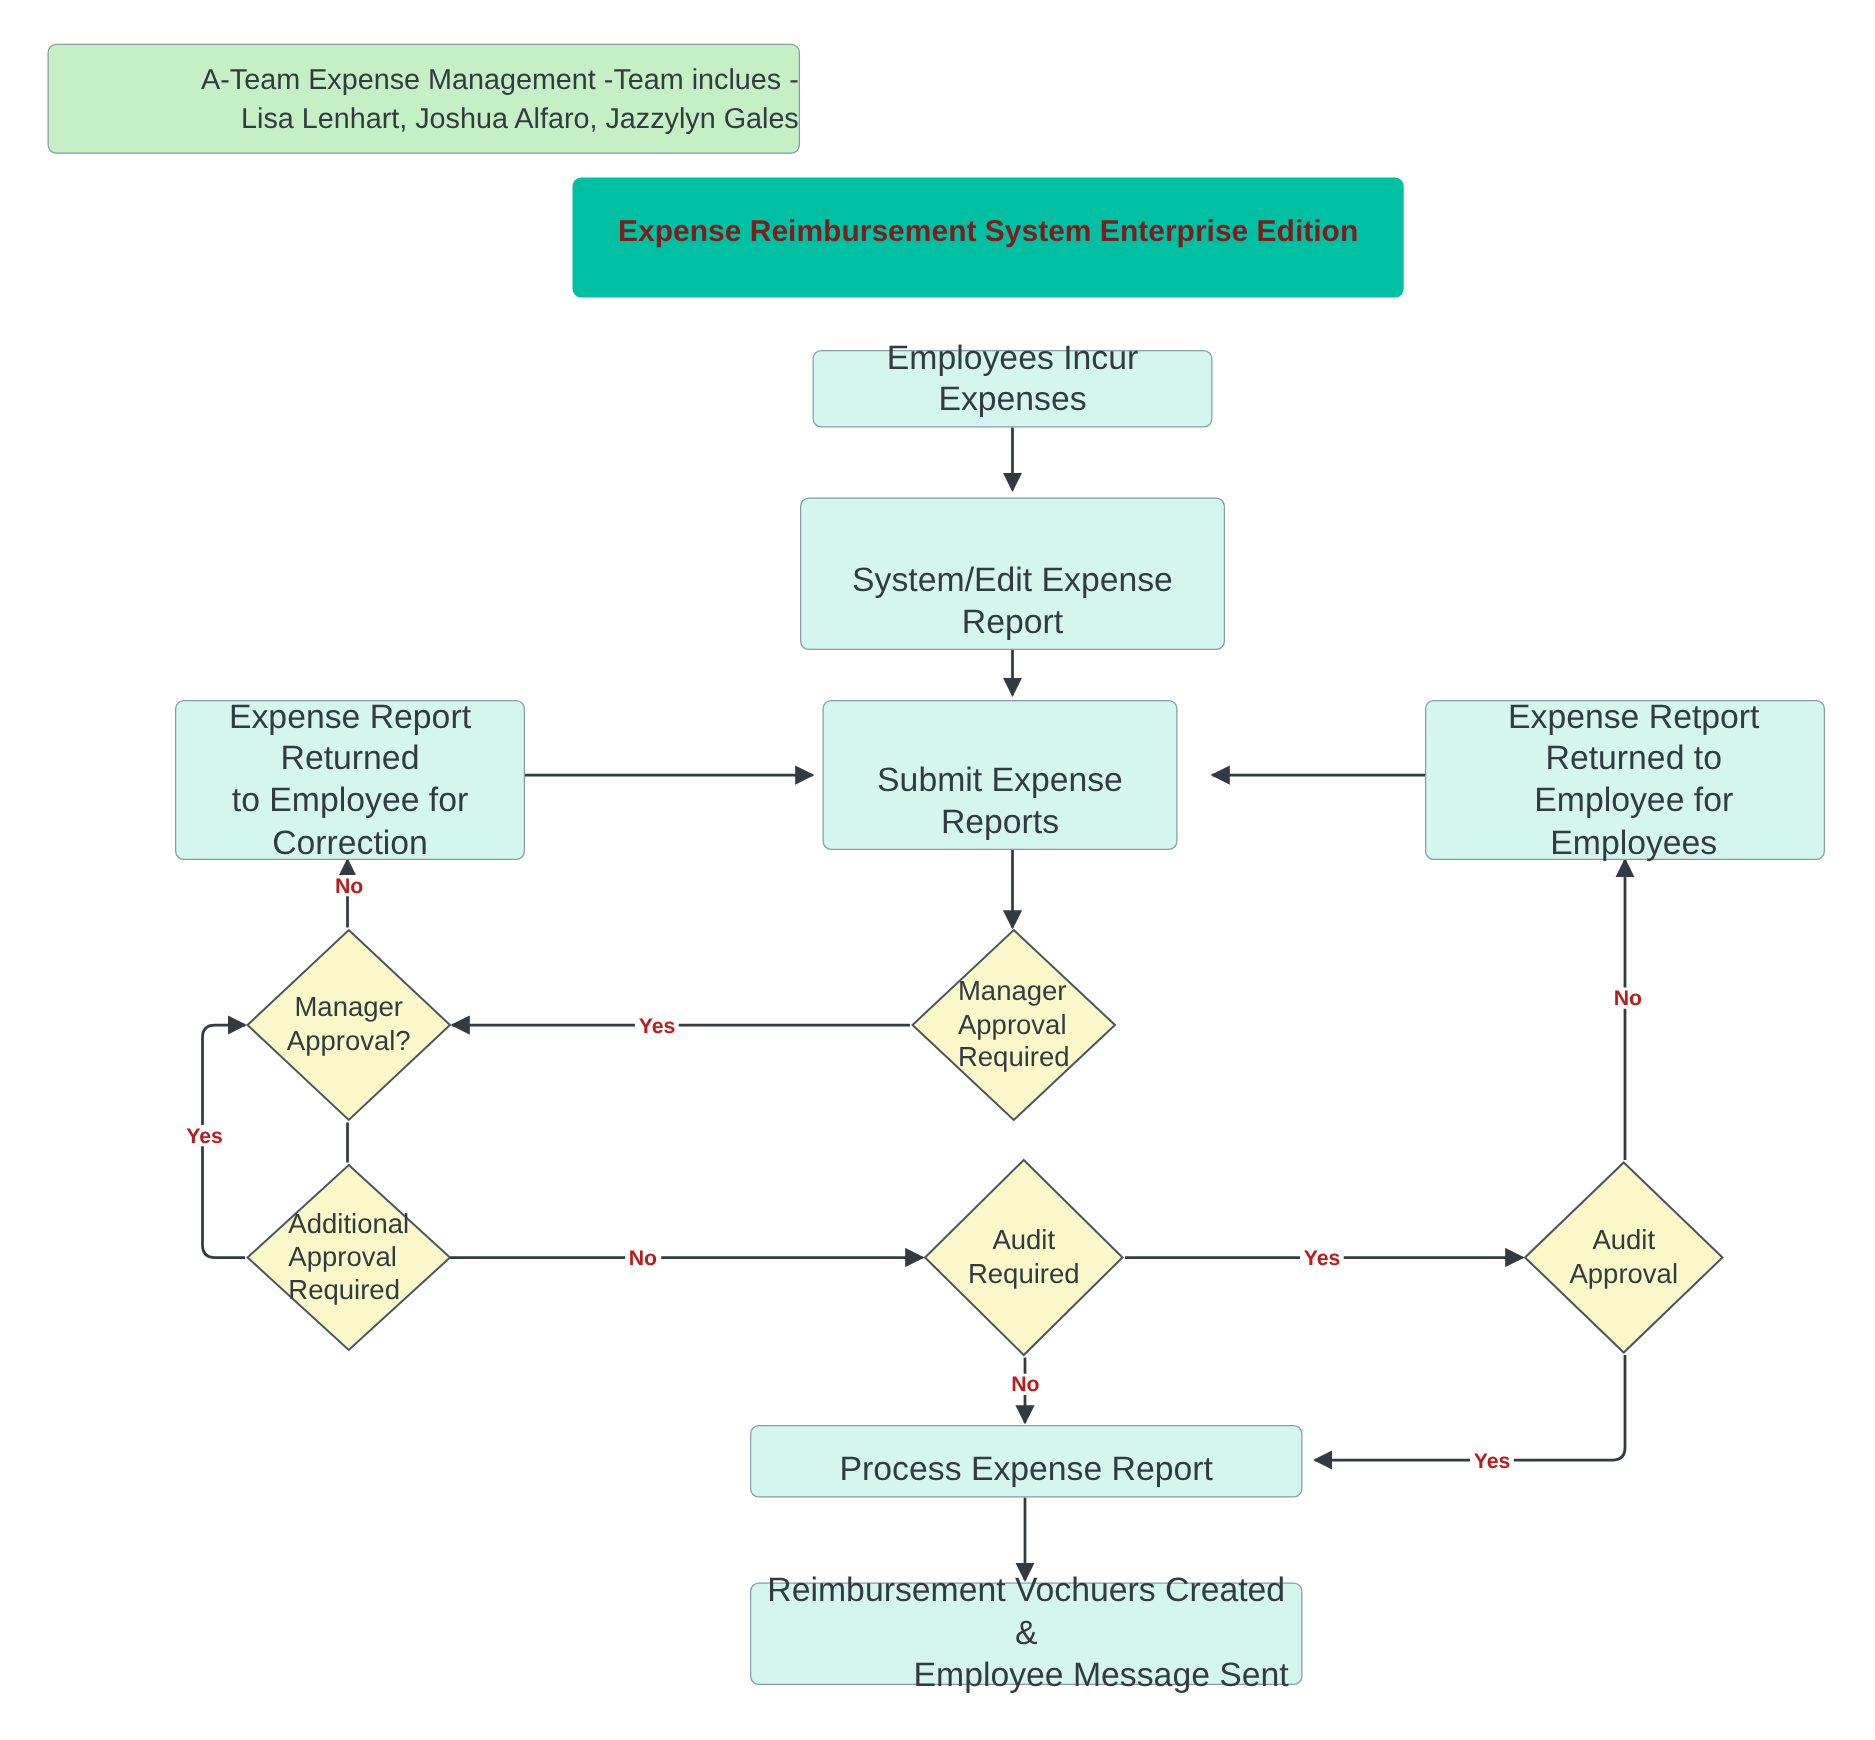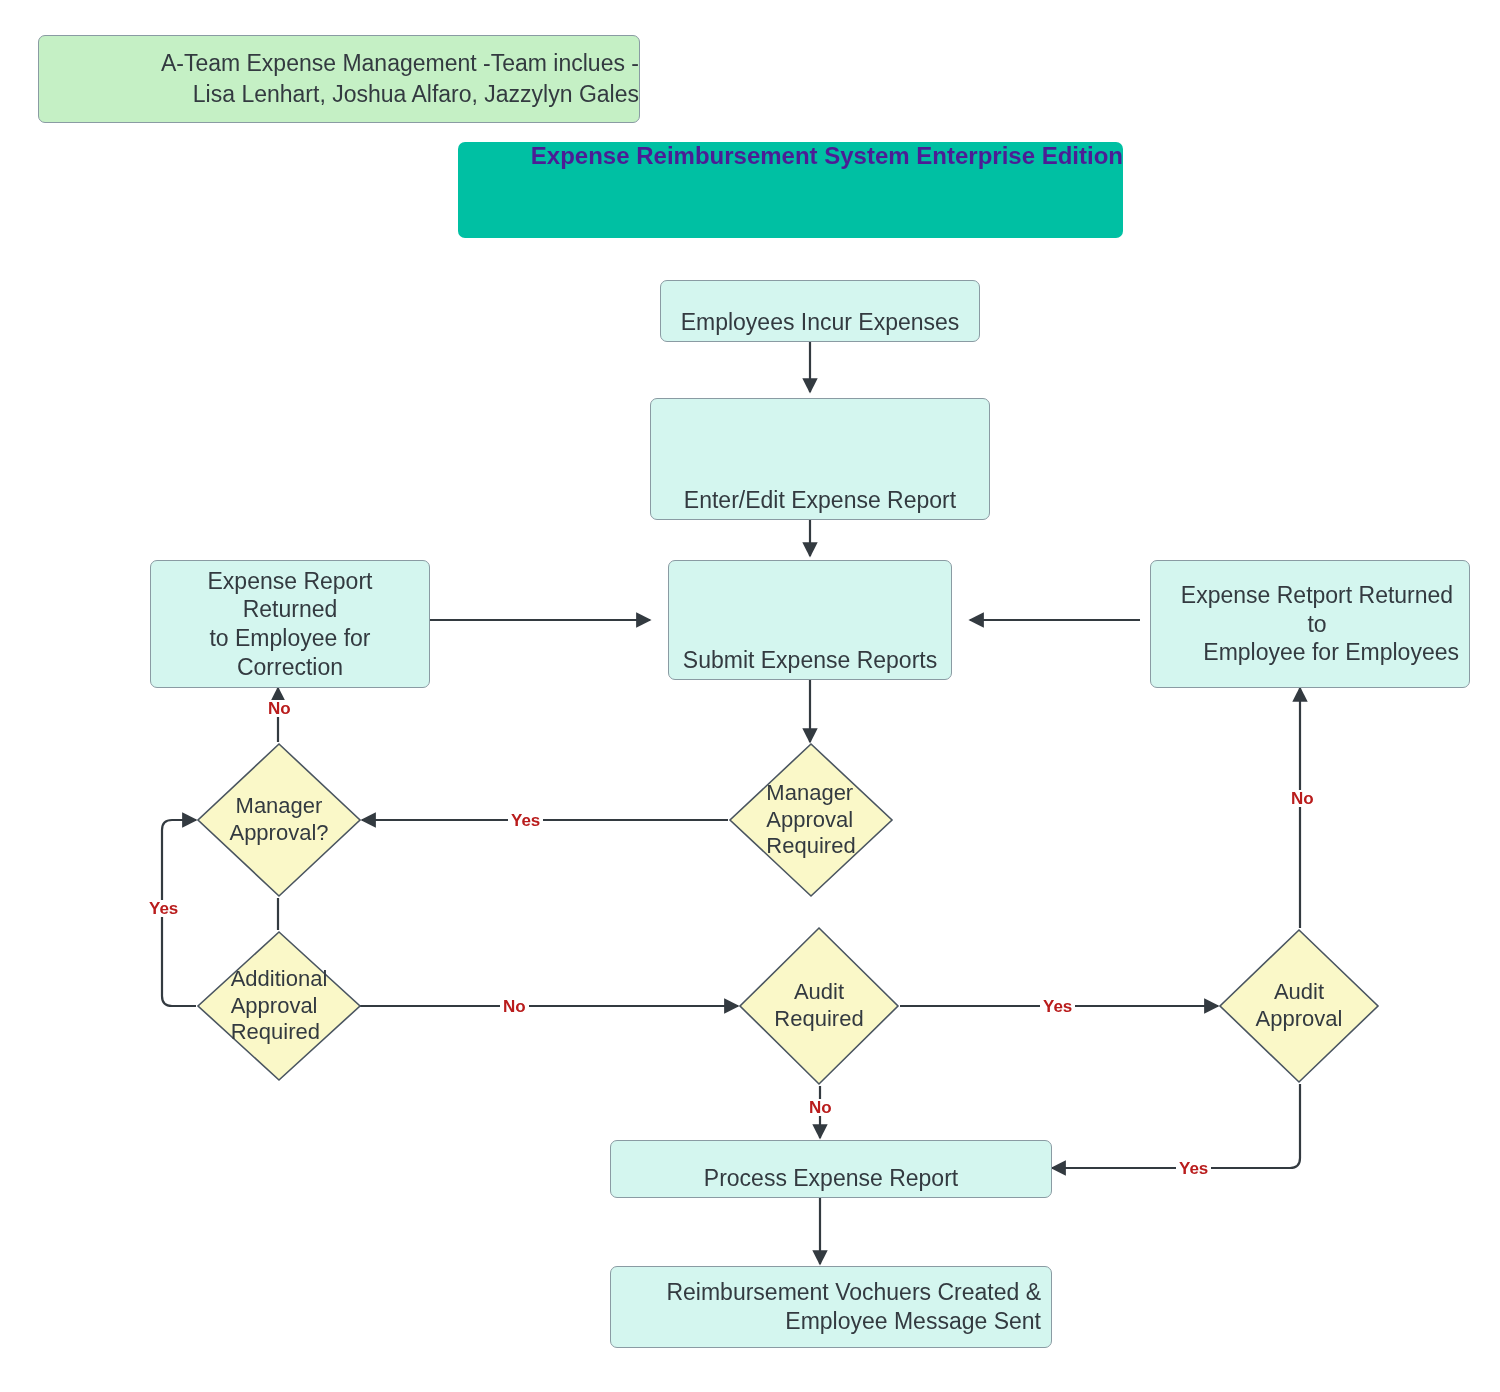--- a/index.html
+++ b/index.html
@@ -59,8 +59,8 @@
     font-size: 24px;
     font-weight: bold;
     align-items: flex-start;
-    color: #4c1d95;
-    justify-content: flex-end;
+    padding-top: 30px;
+    color: #7f1d1d;
   }
   .diamond {
     position: absolute;

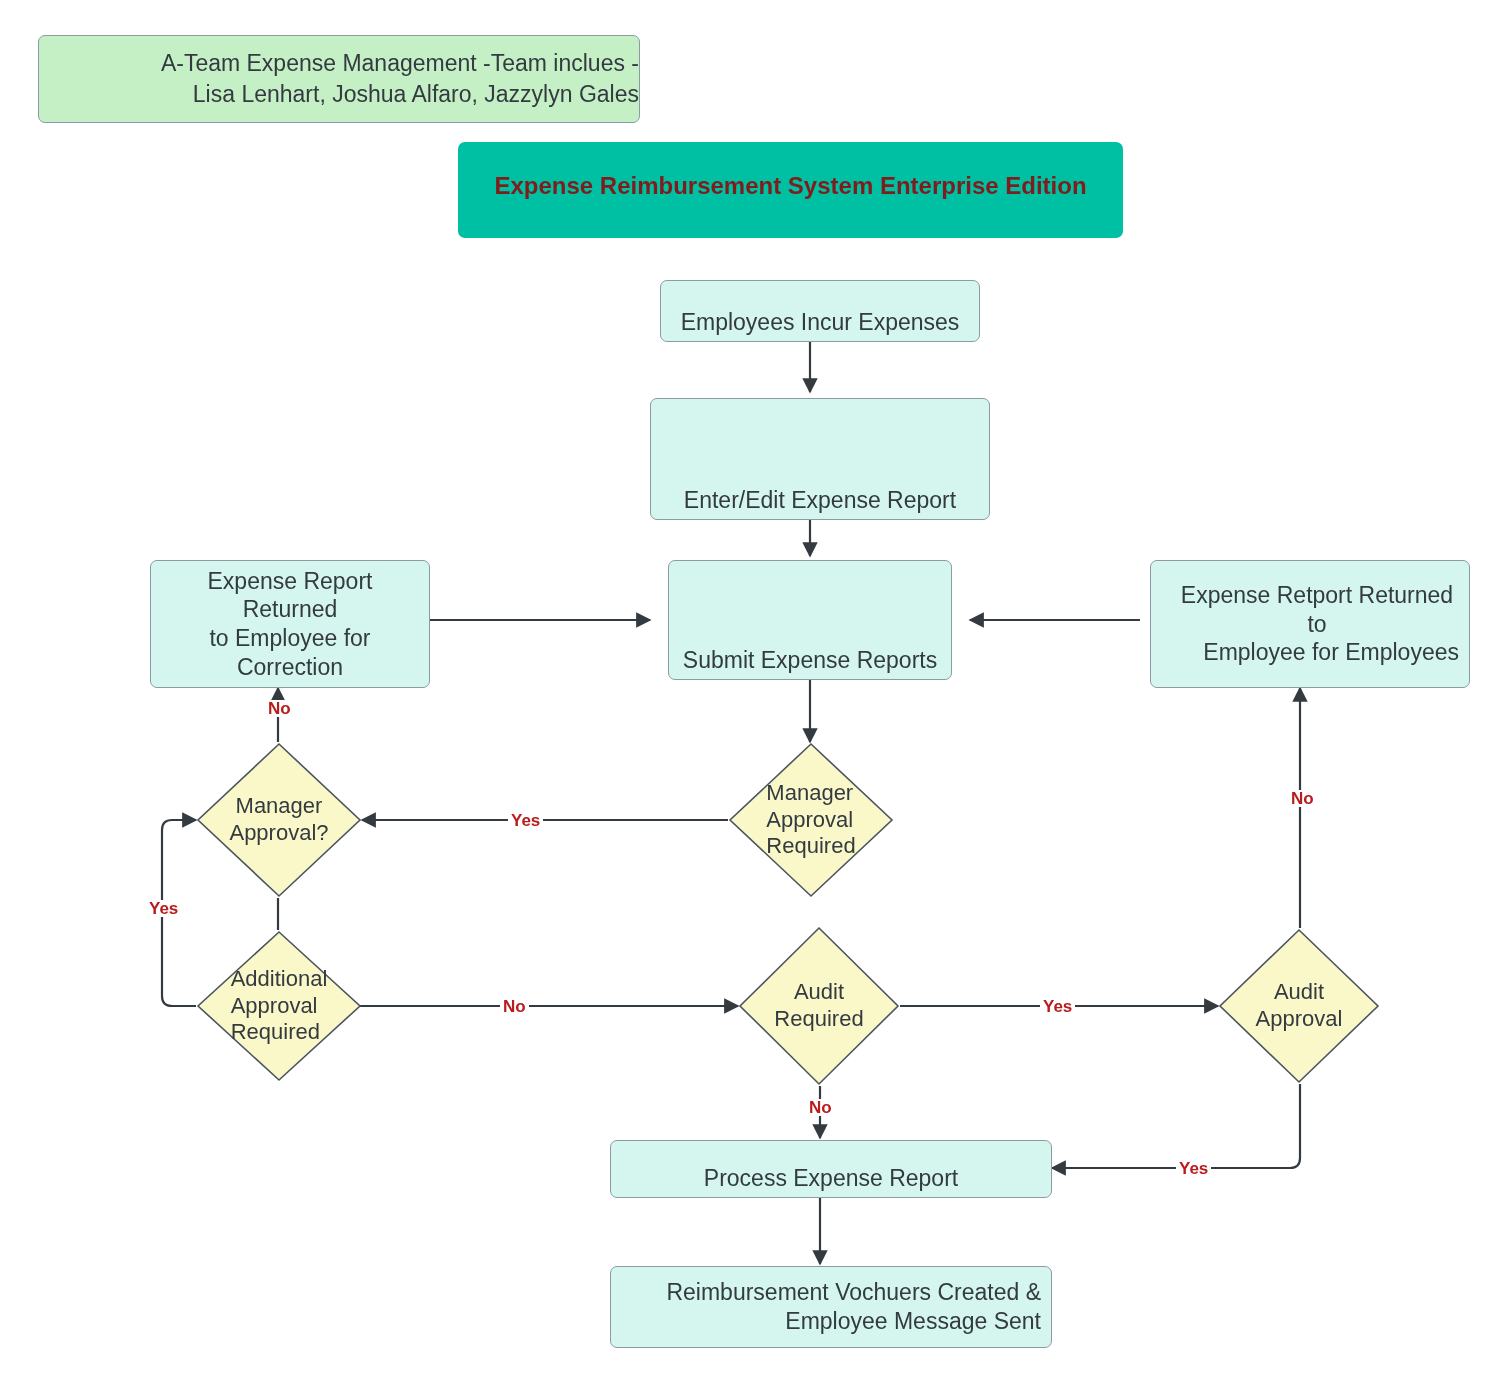--- a/index.html
+++ b/index.html
@@ -40,10 +40,9 @@
     background: #d4f6ef;
     border: 1px solid #8a9ba3;
     border-radius: 7px;
-    font-size: 23px;
+    font-size: 27px;
     line-height: 1.25;
     padding: 4px 10px;
-    margin-left: 10px;
   }
   .note {
     background: #c5f0c5;

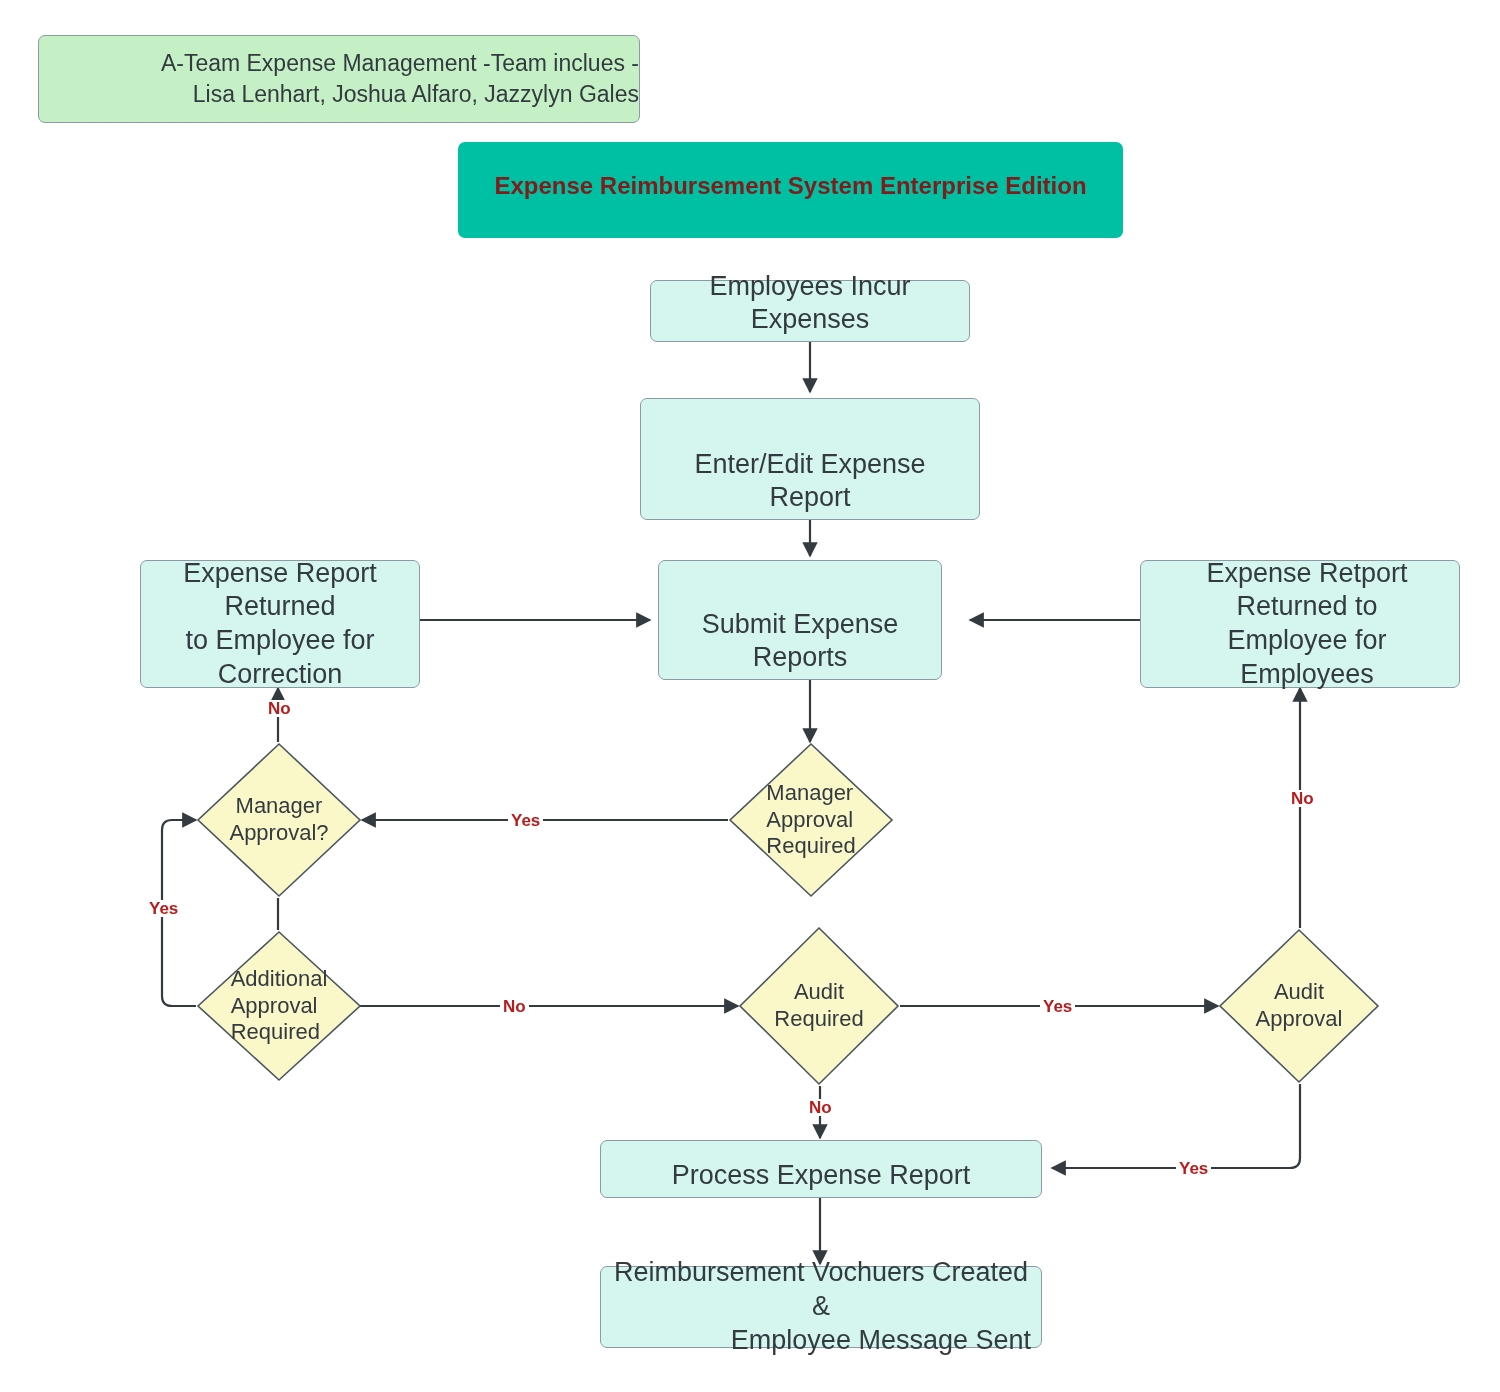--- a/index.html
+++ b/index.html
@@ -152,7 +152,7 @@
   </div>
 
   <div class="node rect" style="left:640px; top:398px; width:340px; height:122px;">
-    <span>Enter/Edit Expense Report</span>
+    <span>System/Edit Expense Report</span>
   </div>
 
   <div class="node rect" style="left:658px; top:560px; width:284px; height:120px;">

